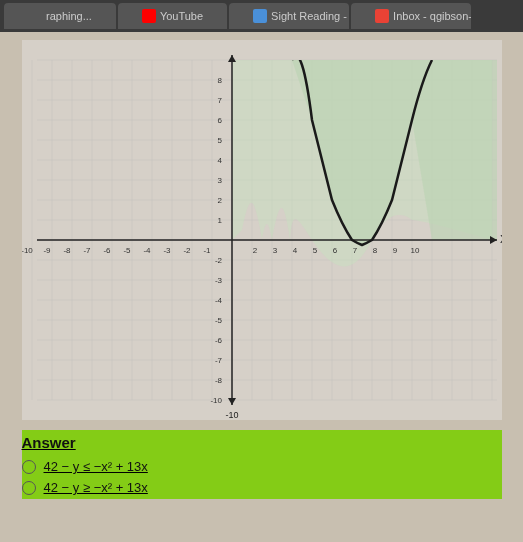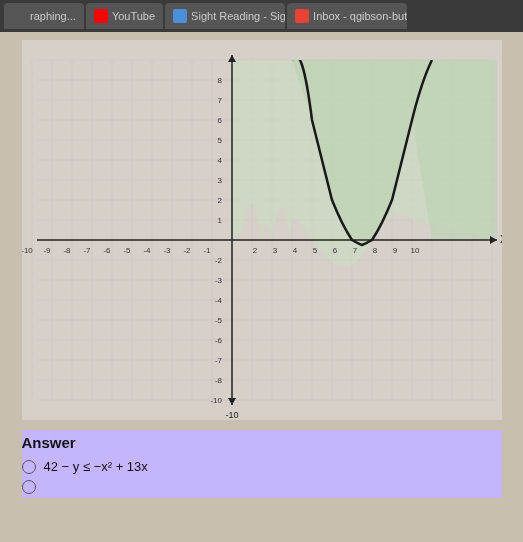--- a/index.html
+++ b/index.html
@@ -25,7 +25,7 @@
       display: flex;
       align-items: center;
       height: 26px;
-      padding: 0 8px;
+      padding: 0 24px;
       border-radius: 4px 4px 0 0;
       font-size: 11px;
       color: #ccc;

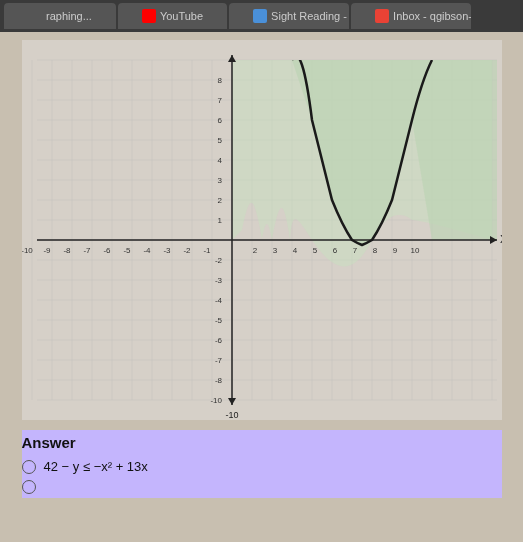--- a/index.html
+++ b/index.html
@@ -73,8 +73,9 @@
     
     .answer-section {
       width: 480px;
-      background: #c4b5fd;
+      background: #84cc16;
       padding: 4px 0;
+      text-decoration: underline;
     }
 
     .answer-label {

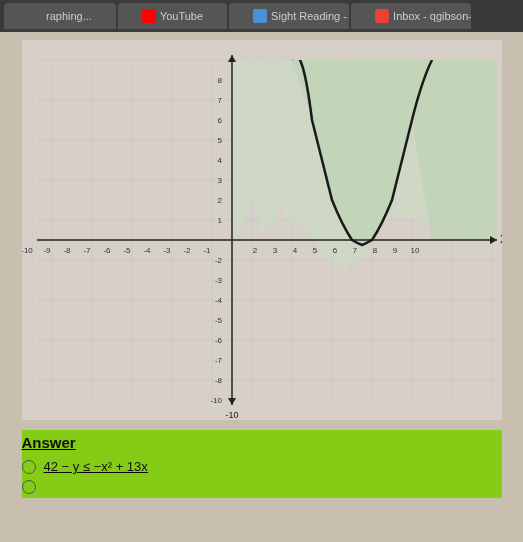--- a/index.html
+++ b/index.html
@@ -309,6 +309,7 @@
       </div>
       <div class="option-item">
         <div class="radio-circle"></div>
+        <span class="option-text">42 − y ≥ −x² + 13x</span>
       </div>
     </div>
   </div>

